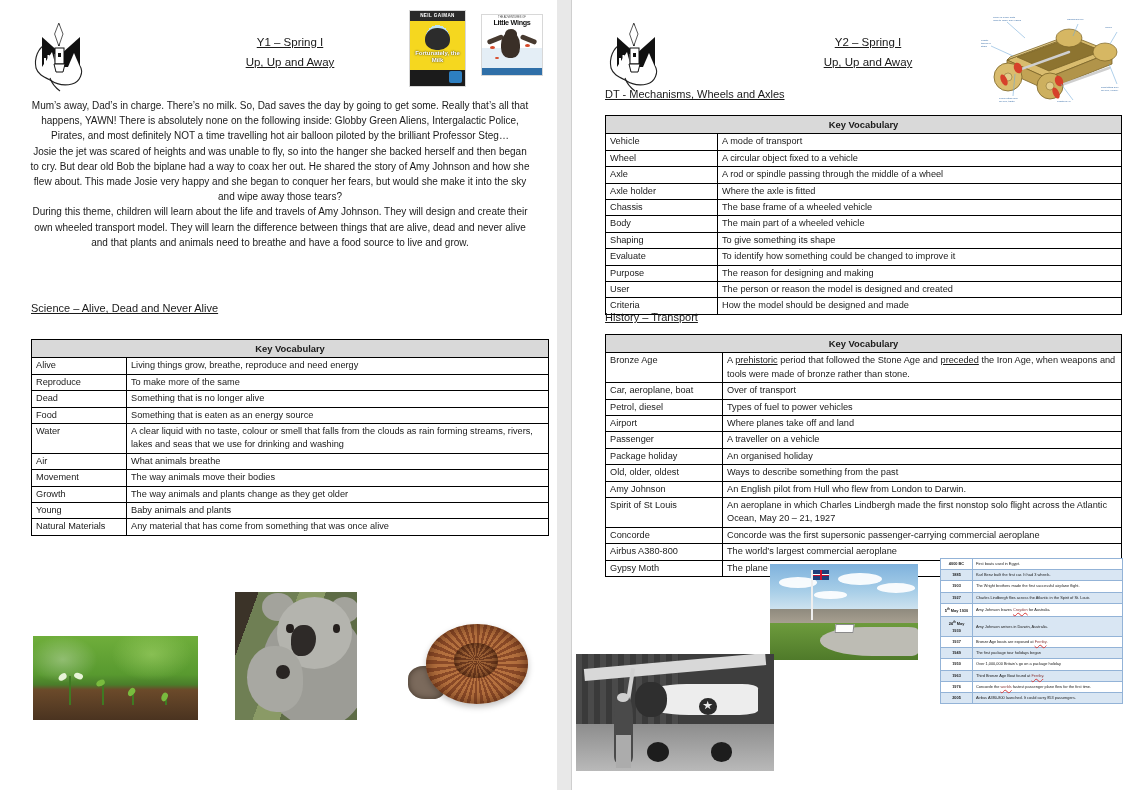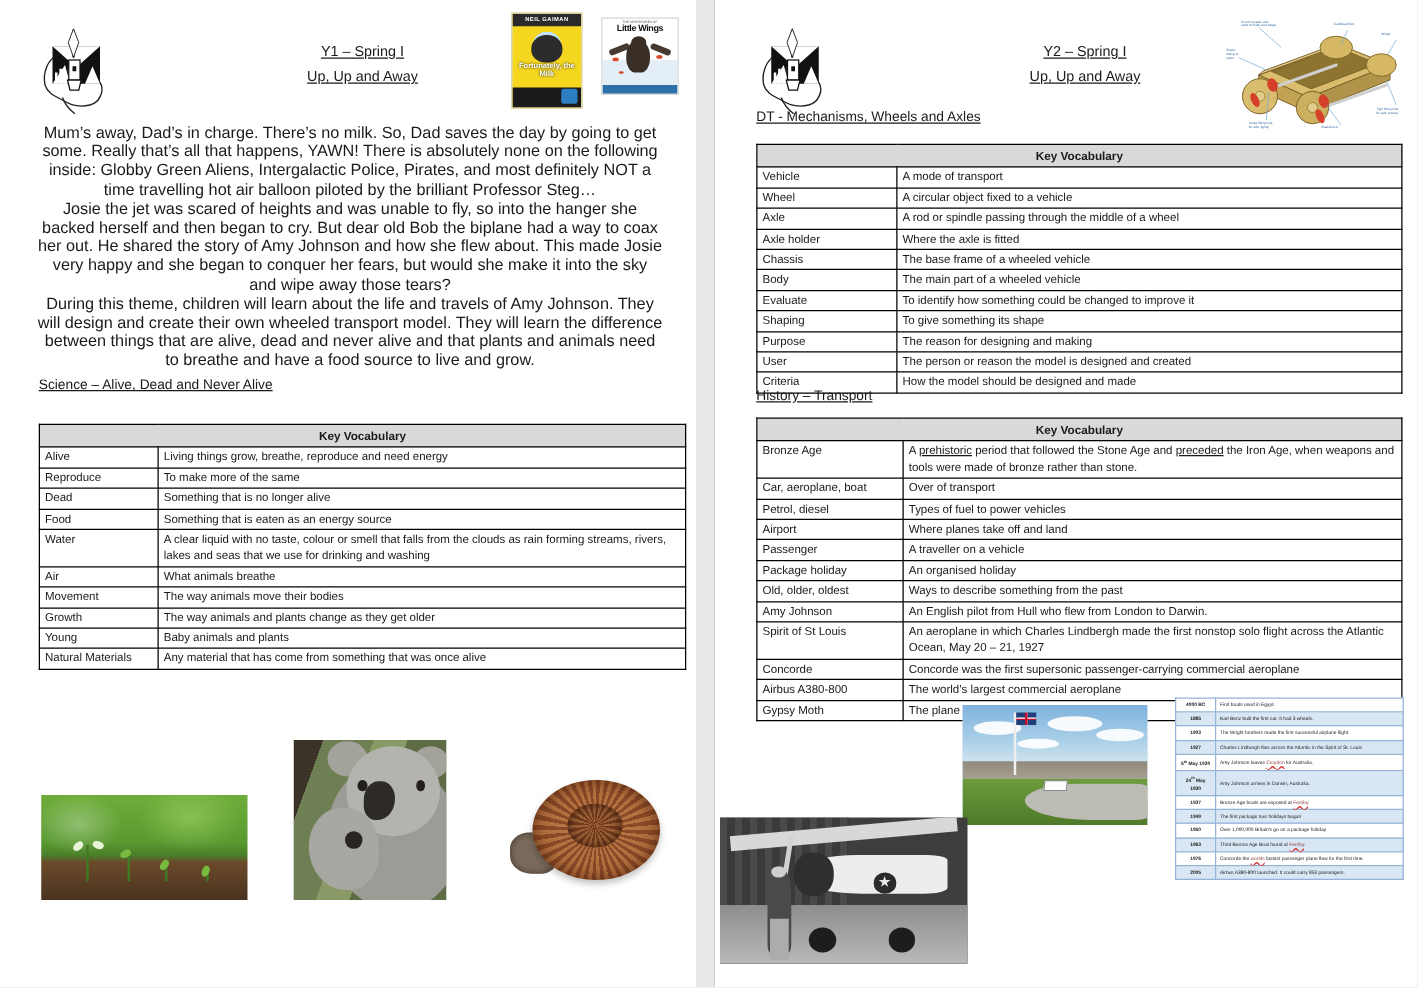--- a/index.html
+++ b/index.html
@@ -45,7 +45,7 @@
   
   .intro {
     position: absolute;
-    font-size: 13px;
+    font-size: 10px;
     line-height: 15.2px;
     color: #1a1a1a;
     text-align: center;

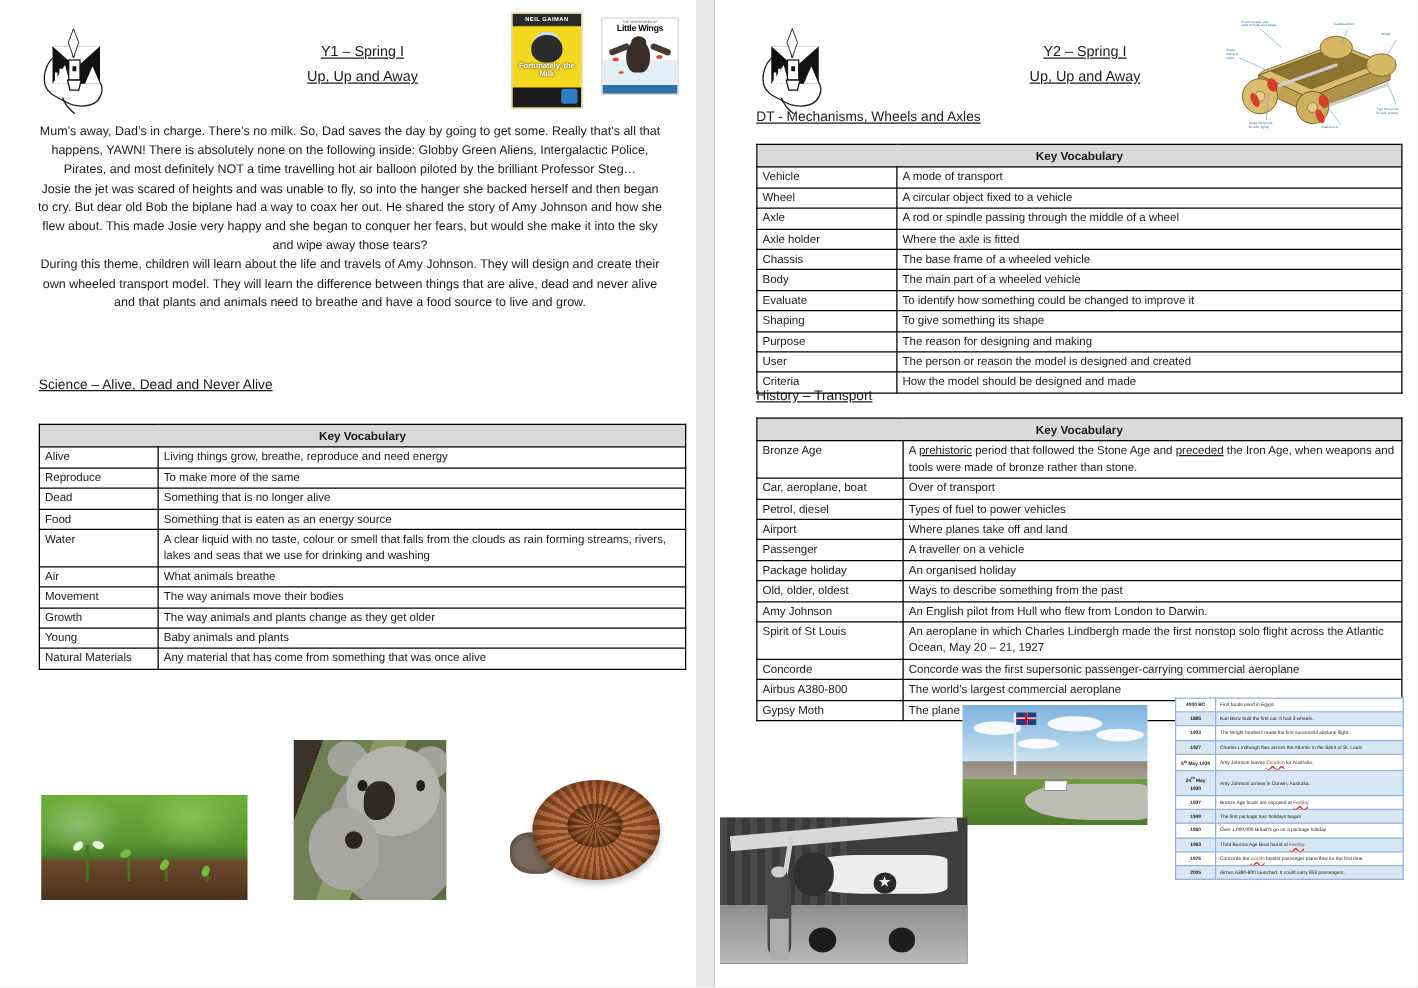--- a/index.html
+++ b/index.html
@@ -531,12 +531,12 @@
             <td>The main part of a wheeled vehicle</td>
           </tr>
           <tr>
+            <td>Shaping</td>
+            <td>To give something its shape</td>
+          </tr>
+          <tr>
             <td>Evaluate</td>
             <td>To identify how something could be changed to improve it</td>
-          </tr>
-          <tr>
-            <td>Shaping</td>
-            <td>To give something its shape</td>
           </tr>
           <tr>
             <td>Purpose</td>

